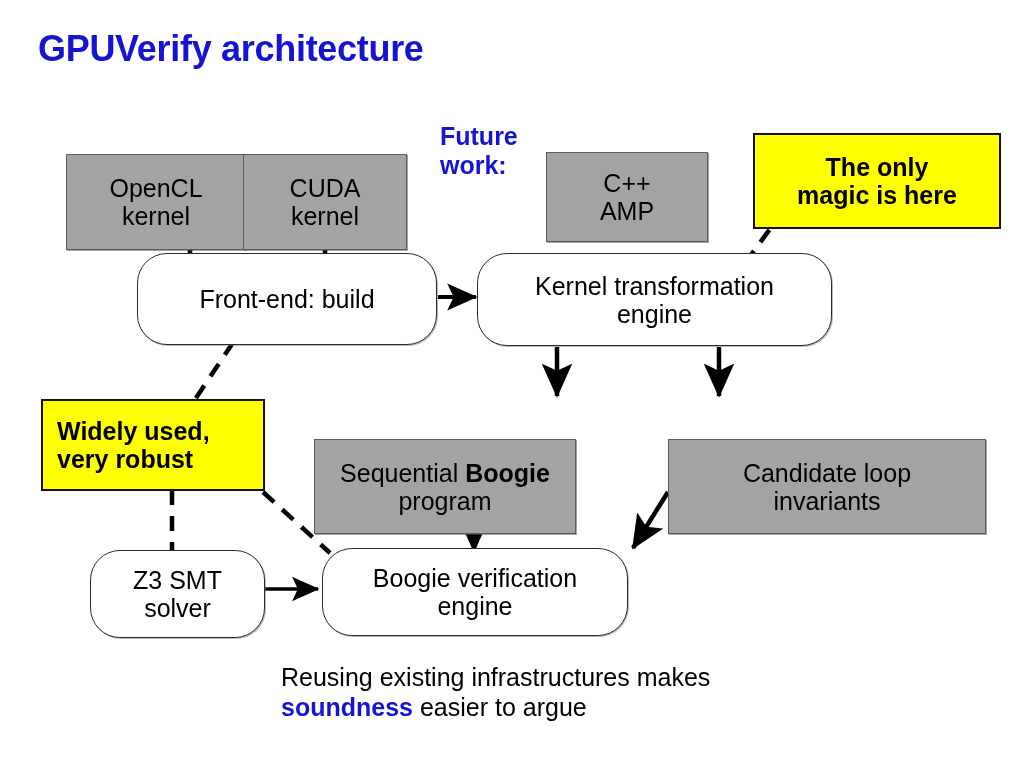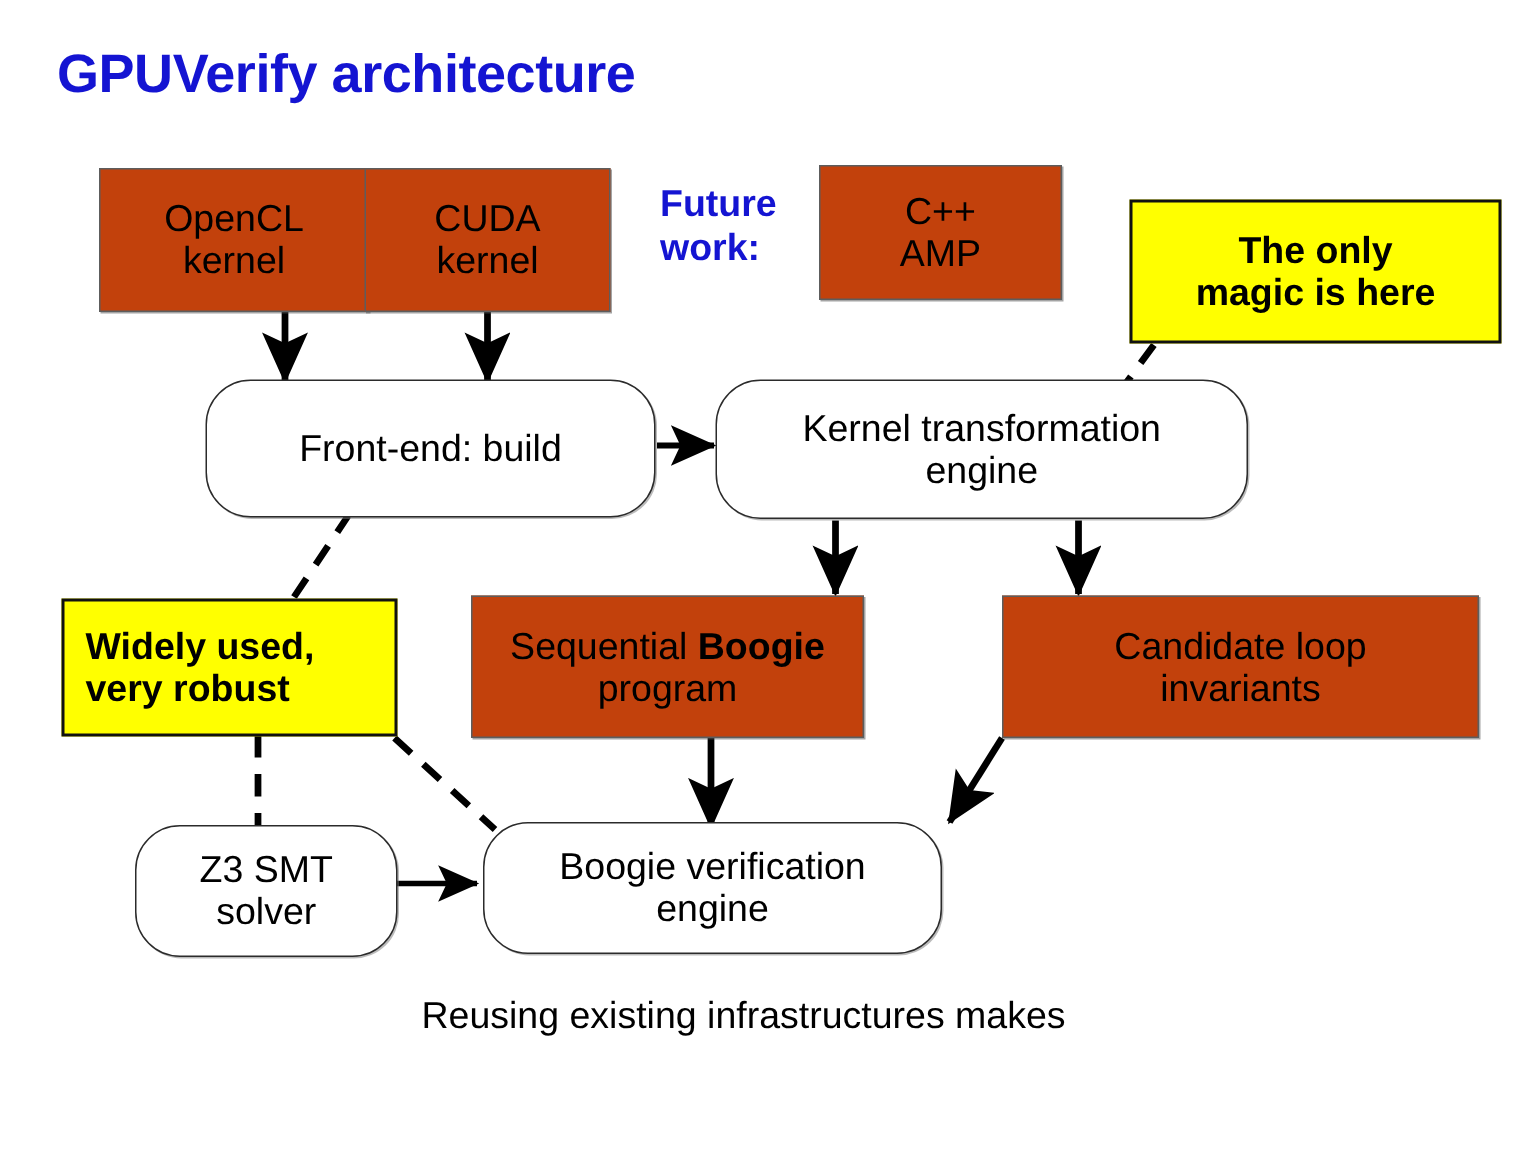--- a/index.html
+++ b/index.html
@@ -51,9 +51,10 @@
   }
   .node .inner { width: 100%; padding: 0 6px; box-sizing: border-box; }
   .gray {
-    background: #c2410c;
+    background: #a3a3a3;
     border: 1.5px solid #5d5d5d;
     box-shadow: 1px 1px 0 rgba(90,90,90,0.55);
+    margin-top: 42px;
   }
   .white {
     background: #ffffff;

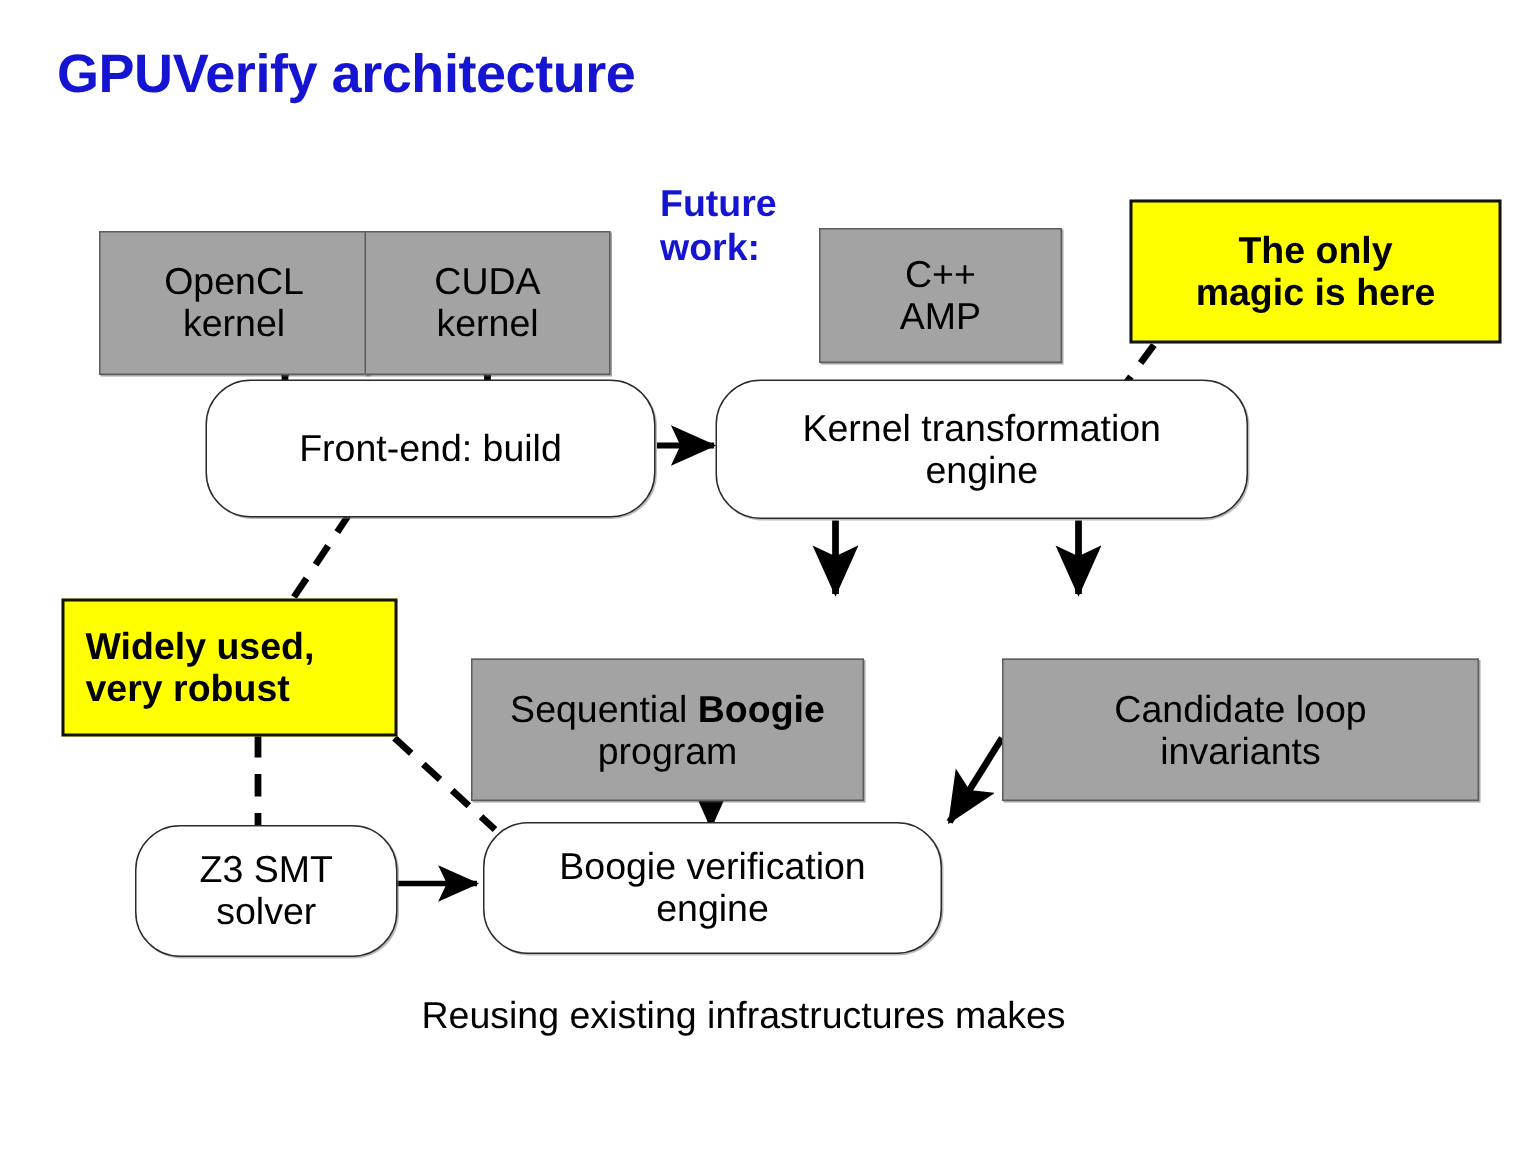--- a/index.html
+++ b/index.html
@@ -217,6 +217,9 @@
 
   <div class="caption" style="left:281px; top:662px; width:640px;">
     <div>Reusing existing infrastructures makes</div>
+    <div>
+      <span class="hl">soundness</span><span> easier to argue</span>
+    </div>
   </div>
 
 </div>

